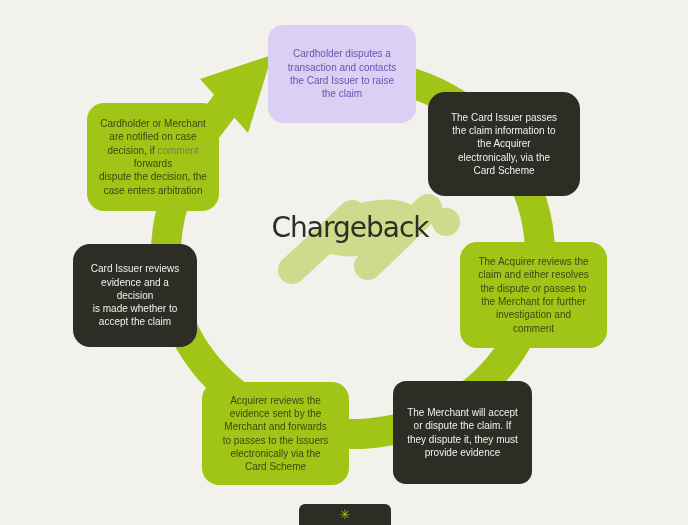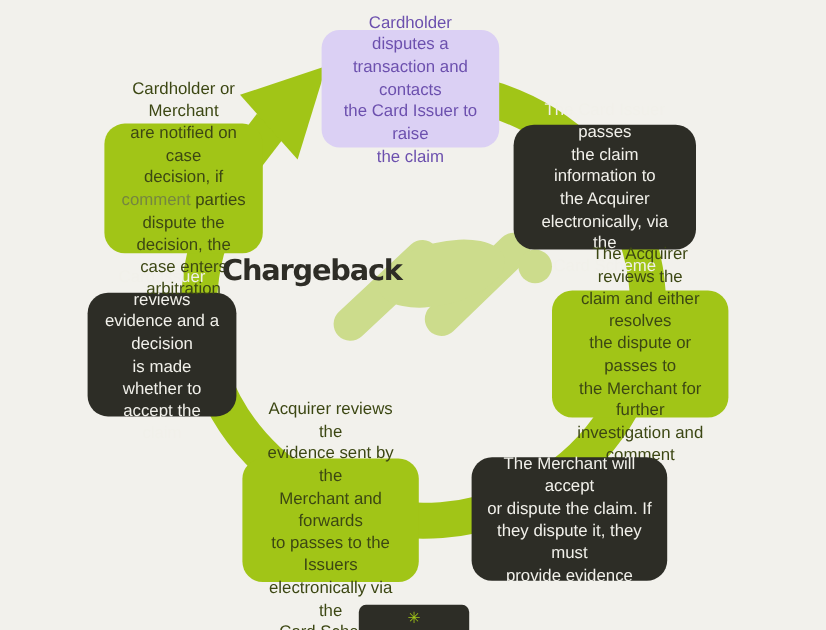--- a/index.html
+++ b/index.html
@@ -24,7 +24,7 @@
     position:absolute;z-index:2;box-sizing:border-box;
     display:flex;align-items:center;justify-content:center;
     text-align:center;border-radius:17px;padding:8px 12px;
-    font-size:14px;line-height:1.33;white-space:pre-line;
+    font-size:10px;line-height:1.33;white-space:pre-line;
   }
   .node-green{background:var(--green);color:var(--text-on-green);}
   .node-dark{background:var(--dark);color:var(--text-on-dark);}

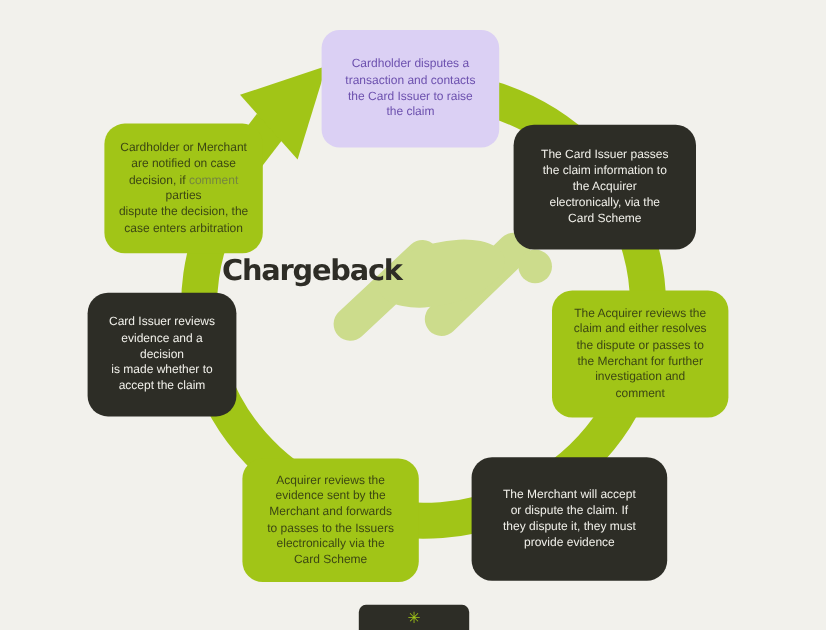--- a/index.html
+++ b/index.html
@@ -73,7 +73,7 @@
 the claim</span>
 </div>
 
-<div class="node node-dark" style="left:428px;top:104px;width:152px;height:104px;text-align:center;">
+<div class="node node-dark" style="left:428px;top:92px;width:152px;height:104px;text-align:center;">
   <span>The Card Issuer passes
 the claim information to
 the Acquirer

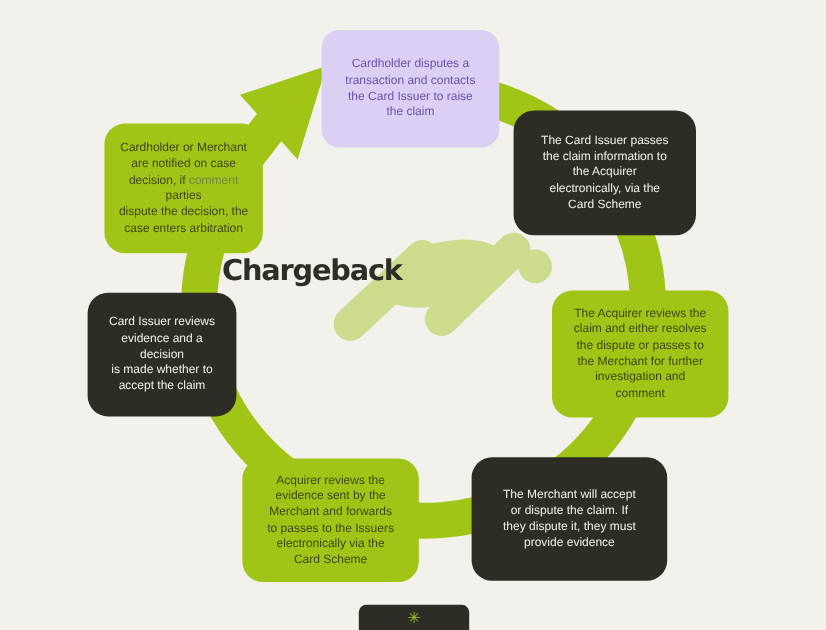--- a/index.html
+++ b/index.html
@@ -116,7 +116,7 @@
 <div class="node node-green" style="left:87px;top:103px;width:132px;height:108px;">
   <span><span>Cardholder or Merchant
 are notified on case
-decision, if </span><span class="muted">comment</span><span> parties
+decision, if </span><span class="muted">comment</span><span> forwards
 dispute the decision, the
 case enters arbitration</span></span>
 </div>

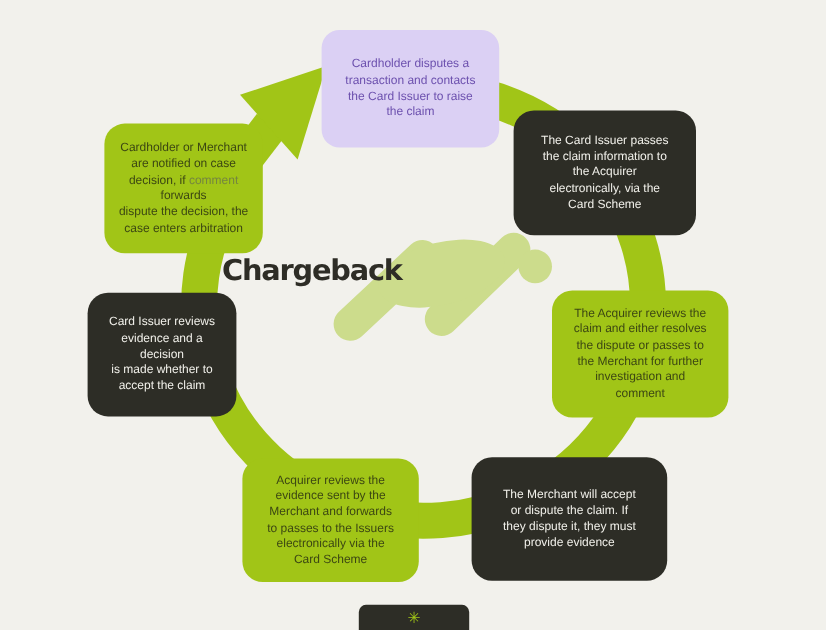--- a/index.html
+++ b/index.html
@@ -32,9 +32,9 @@
   .muted{color:var(--either-muted);}
   .title{
     position:absolute;left:185px;top:212px;width:330px;z-index:3;
-    text-align:left;color:var(--title-color);
+    text-align:center;color:var(--title-color);
     font-family:"DejaVu Sans","Liberation Sans",sans-serif;
-    font-weight:bold;font-size:24px;line-height:1.16;letter-spacing:-1px;
+    font-weight:normal;font-size:28px;line-height:1.16;letter-spacing:-1px;
   }
   .watermark{
     position:absolute;left:299px;top:504px;width:92px;height:21px;z-index:4;

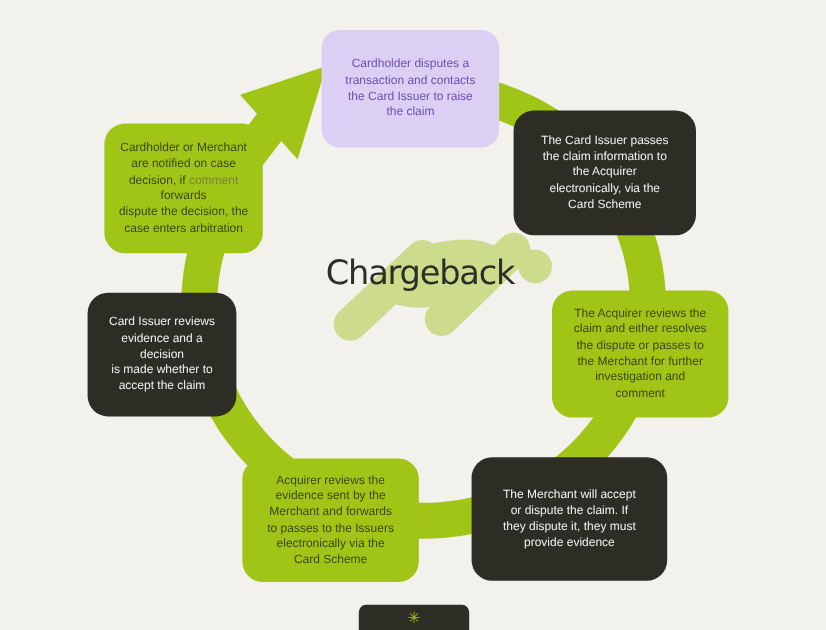--- a/index.html
+++ b/index.html
@@ -90,7 +90,7 @@
 comment</span>
 </div>
 
-<div class="node node-dark" style="left:393px;top:381px;width:163px;height:103px;">
+<div class="node node-dark" style="left:393px;top:381px;width:139px;height:103px;border-radius:13px;">
   <span>The Merchant will accept
 or dispute the claim. If
 they dispute it, they must

